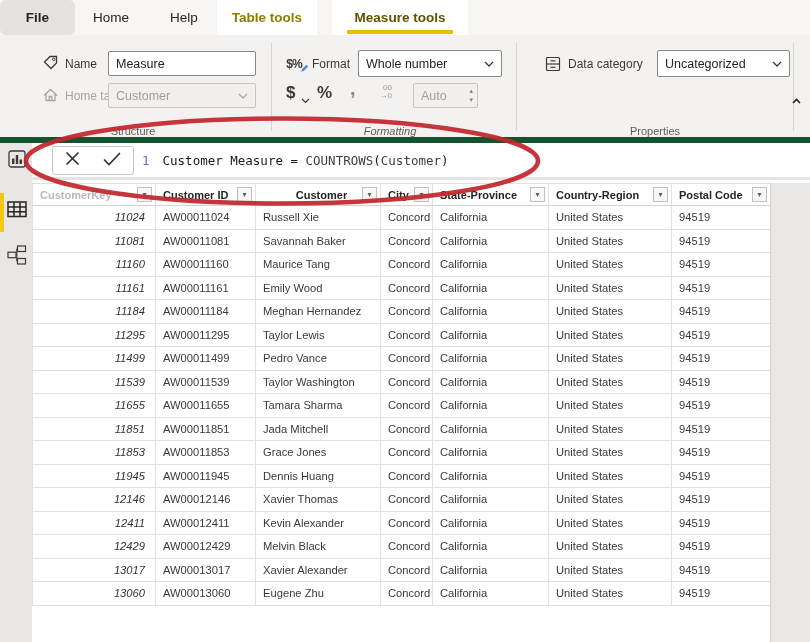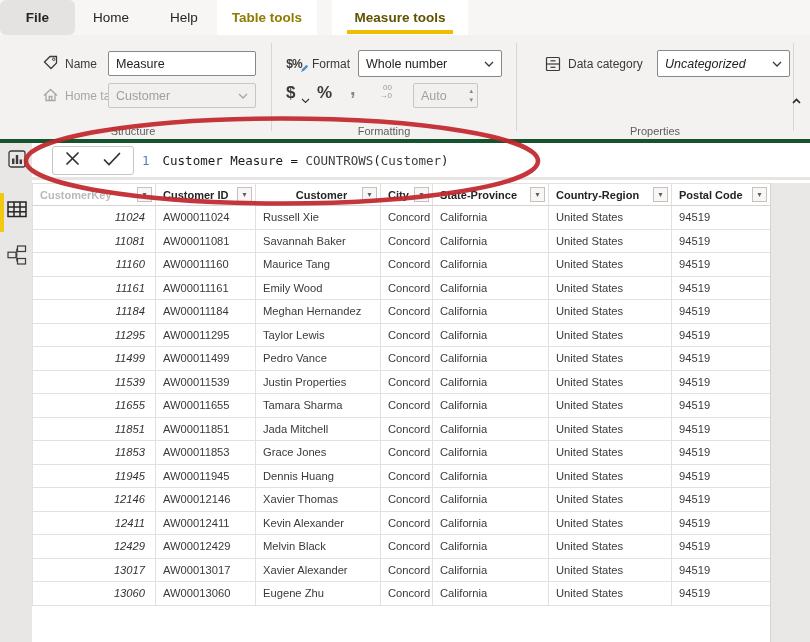--- a/index.html
+++ b/index.html
@@ -20,7 +20,7 @@
   .tab-underline { position:absolute; left:347px; top:30px; width:106px; height:4px; background:#eebc00; }
 
   
-  .ribbon { position:absolute; left:0; top:35px; width:810px; height:108px; background:#f3f2f1; border-bottom:4px solid #14532d; }
+  .ribbon { position:absolute; left:0; top:35px; width:810px; height:108px; background:#f3f2f1; border-bottom:6px solid #14532d; }
   .ribbon .divider { position:absolute; top:8px; width:1px; height:88px; background:#d8d6d4; }
   .rlabel { position:absolute; font-size:12px; color:#3b3a39; white-space:nowrap; }
   .rlabel.muted { color:#a8a6a4; }

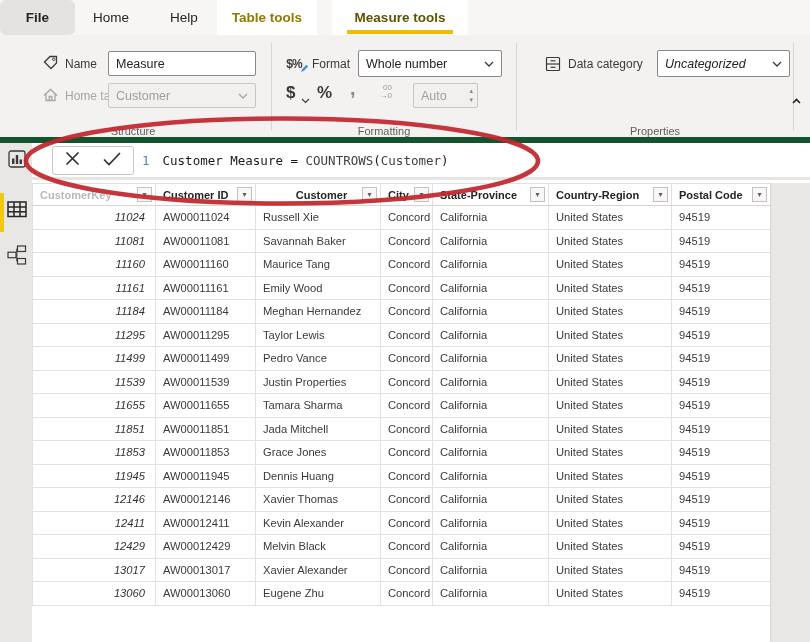--- a/index.html
+++ b/index.html
@@ -160,7 +160,7 @@
         </svg>
     </span>
     <span class="rlabel" style="left:568px; top:22px;">Data category</span>
-    <div class="ctl" style="left:657px; top:15px; width:133px; height:27px;font-style:italic;">
+    <div class="ctl" style="left:657px; top:15px; width:133px; height:27px;">
       <span>Uncategorized</span>
       <span class="chev">
           <svg width="10" height="6" viewBox="0 0 10 6">

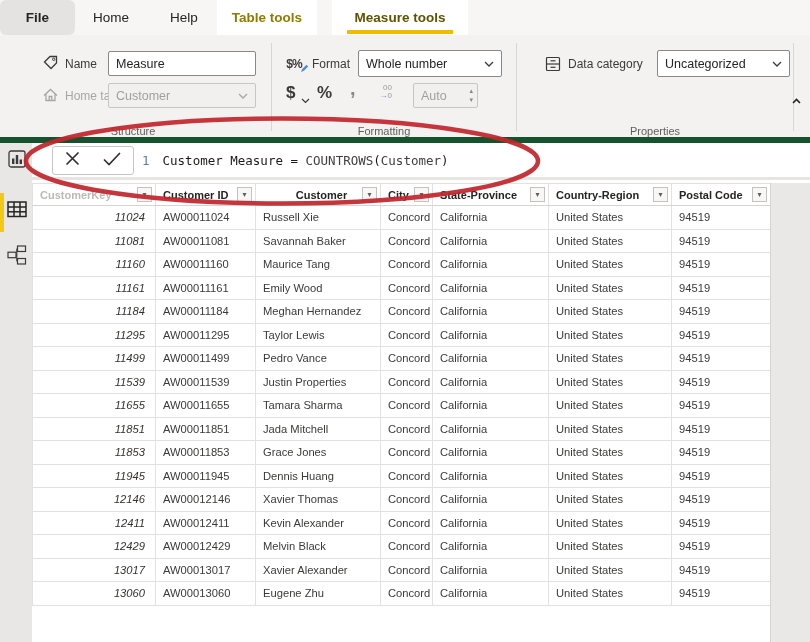--- a/index.html
+++ b/index.html
@@ -148,7 +148,7 @@
           <span>▾</span>
         </span>
     </div>
-    <div class="group-label" style="left:284px;">Formatting</div>
+    <div class="group-label" style="left:290px;font-style:italic;">Formatting</div>
     <div class="divider" style="left:516px;"></div>
 
     <span class="icon16" style="left:544px; top:20px;">

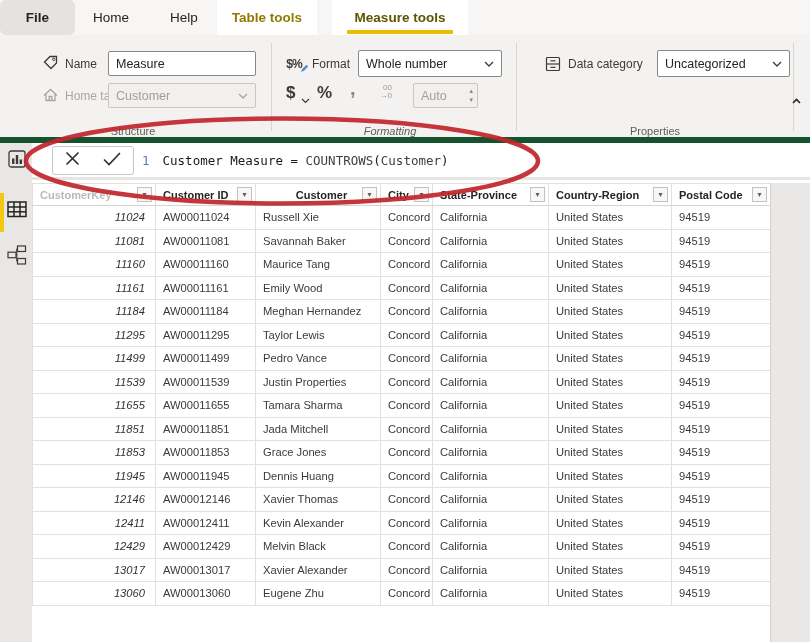--- a/index.html
+++ b/index.html
@@ -312,7 +312,7 @@
           <tr>
             <td class="col0">11539</td>
             <td class="col1">AW00011539</td>
-            <td class="col2">Justin Properties</td>
+            <td class="col2">Taylor Washington</td>
             <td class="col3">Concord</td>
             <td class="col4">California</td>
             <td class="col5">United States</td>

